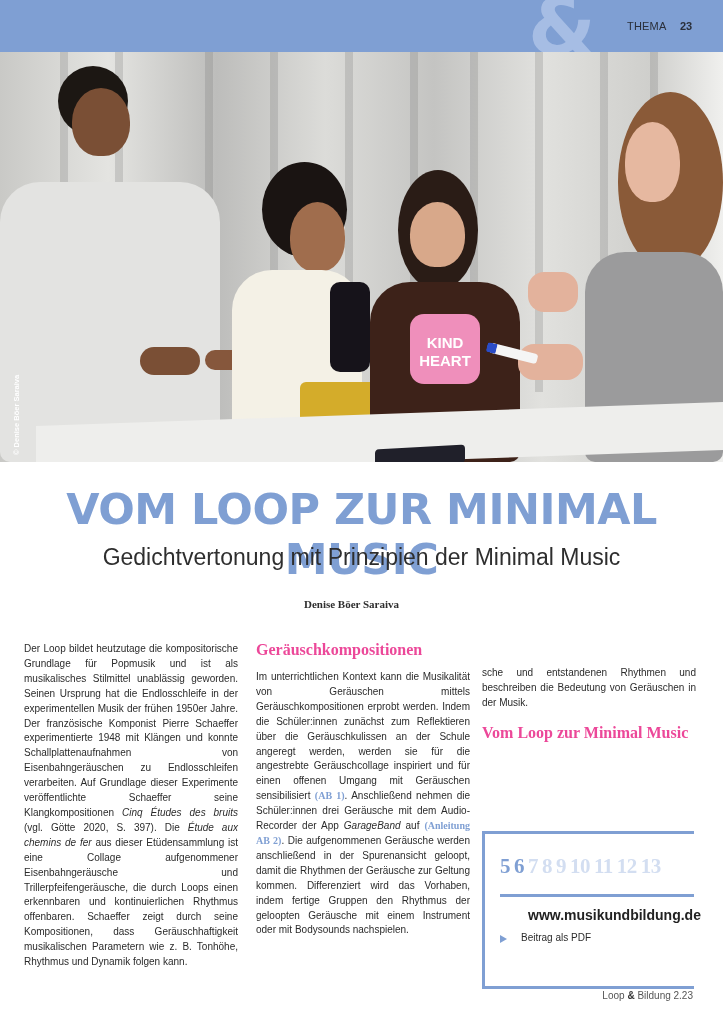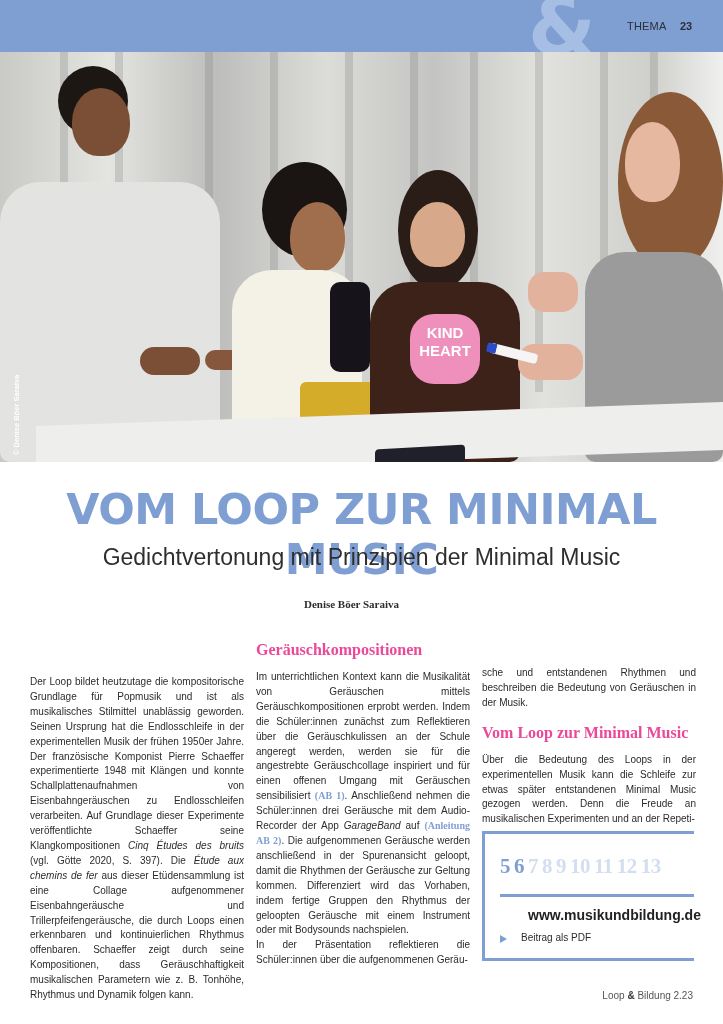--- a/index.html
+++ b/index.html
@@ -145,7 +145,7 @@
     <div class="hair" style="left:398px;top:118px;width:80px;height:120px;background:#2a1c16;"></div>
     <div class="head" style="left:410px;top:150px;width:55px;height:65px;background:#d8a88a;"></div>
     <div class="torso" style="left:370px;top:230px;width:150px;height:180px;background:#3d2219;"></div>
-    <div style="position:absolute;left:410px;top:262px;width:70px;height:70px;border-radius:24px;background:#ef8fbb;color:#fff;font-weight:bold;font-size:15px;line-height:18px;text-align:center;padding-top:10px;box-sizing:border-box;">KIND HEART</div>
+    <div style="position:absolute;left:410px;top:262px;width:70px;height:70px;border-radius:14px;background:#ef8fbb;color:#fff;font-weight:bold;font-size:15px;line-height:18px;text-align:center;padding-top:20px;box-sizing:border-box;">KIND HEART</div>
   </div>
 
   <div class="person">

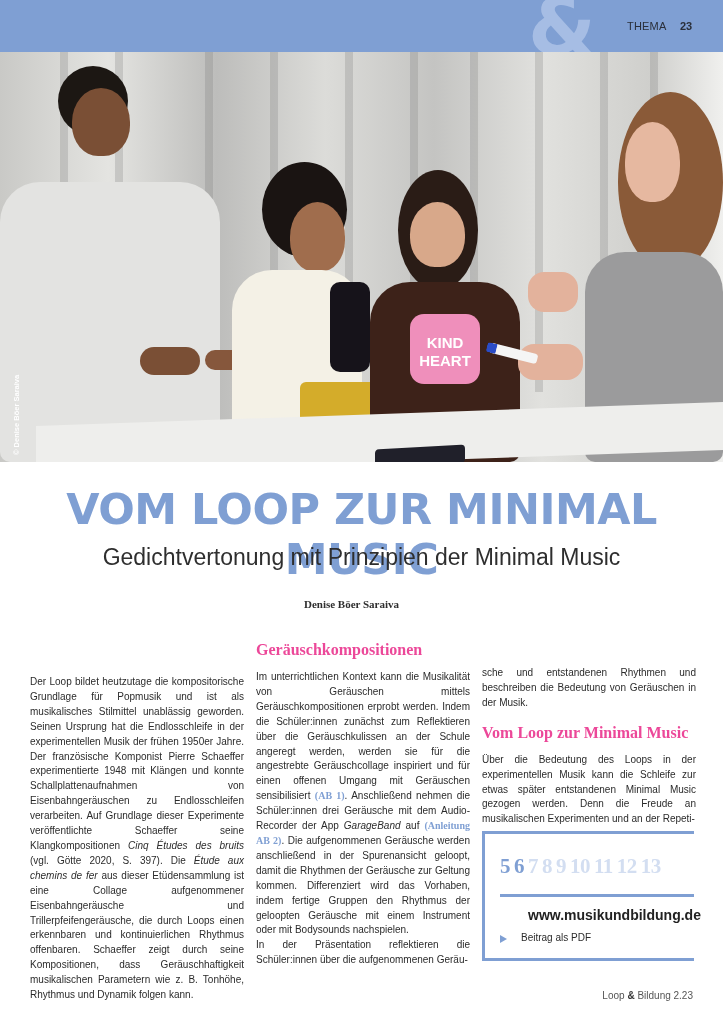--- a/index.html
+++ b/index.html
@@ -63,7 +63,7 @@
     text-align: justify; color: #2b2b2b;
   }
   .col p { margin: 0; }
-  .col-1 { left: 30px; margin-top: 33px; }
+  .col-1 { left: 24px; }
   .col-2 { left: 256px; }
   .col-3 { left: 482px; margin-top: 24px; }
   .col-heading {

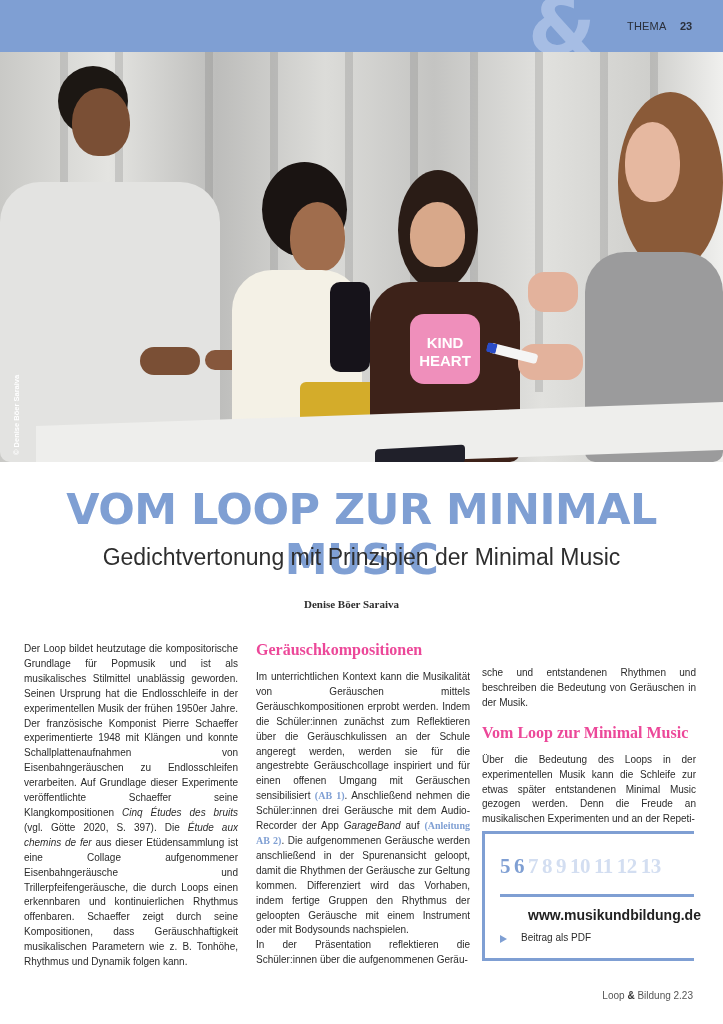--- a/index.html
+++ b/index.html
@@ -180,7 +180,6 @@
   <p>sche und entstandenen Rhythmen und beschreiben die Bedeutung von Geräuschen in der Musik.</p>
   <div class="spacer"></div>
   <h2 class="col-heading">Vom Loop zur Minimal Music</h2>
-  <p>Über die Bedeutung des Loops in der experimentellen Musik kann die Schleife zur etwas später entstandenen Minimal Music gezogen werden. Denn die Freude an musikalischen Experimenten und an der Repeti-</p>
 </div>
 
 <div class="box">

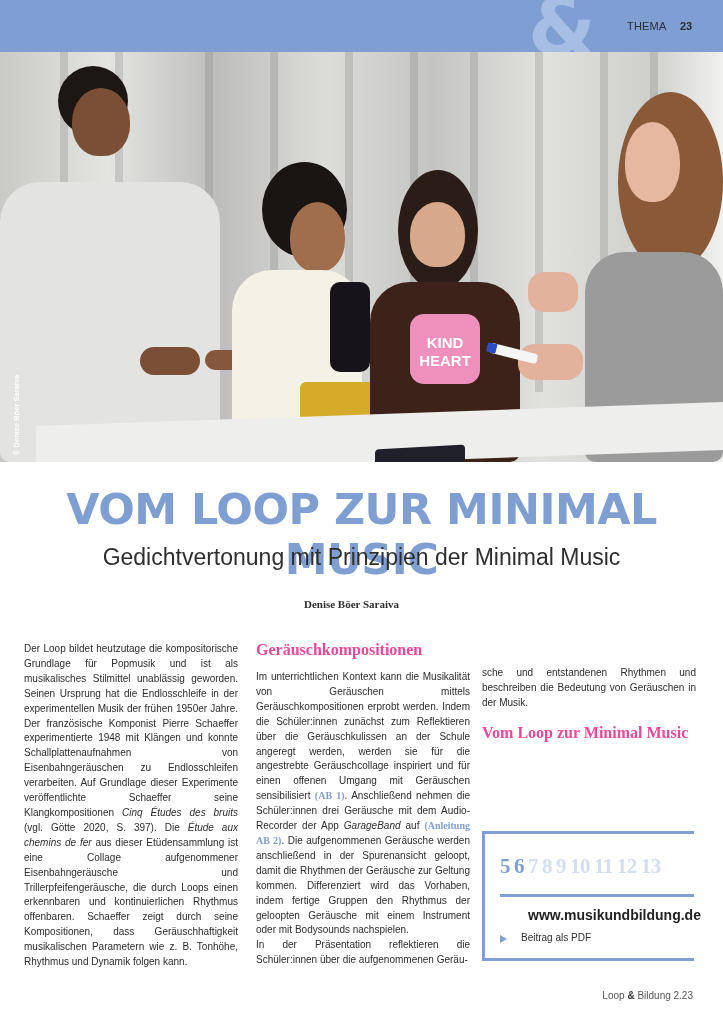--- a/index.html
+++ b/index.html
@@ -74,7 +74,7 @@
   .spacer { height: 14px; }
 
   .box {
-    position: absolute; left: 482px; top: 831px; width: 212px; height: 130px;
+    position: absolute; left: 482px; top: 831px; width: 212px; height: 158px;
     border-left: 3px solid #7f9fd3; border-top: 3px solid #7f9fd3; border-bottom: 3px solid #7f9fd3;
     box-sizing: border-box;
   }

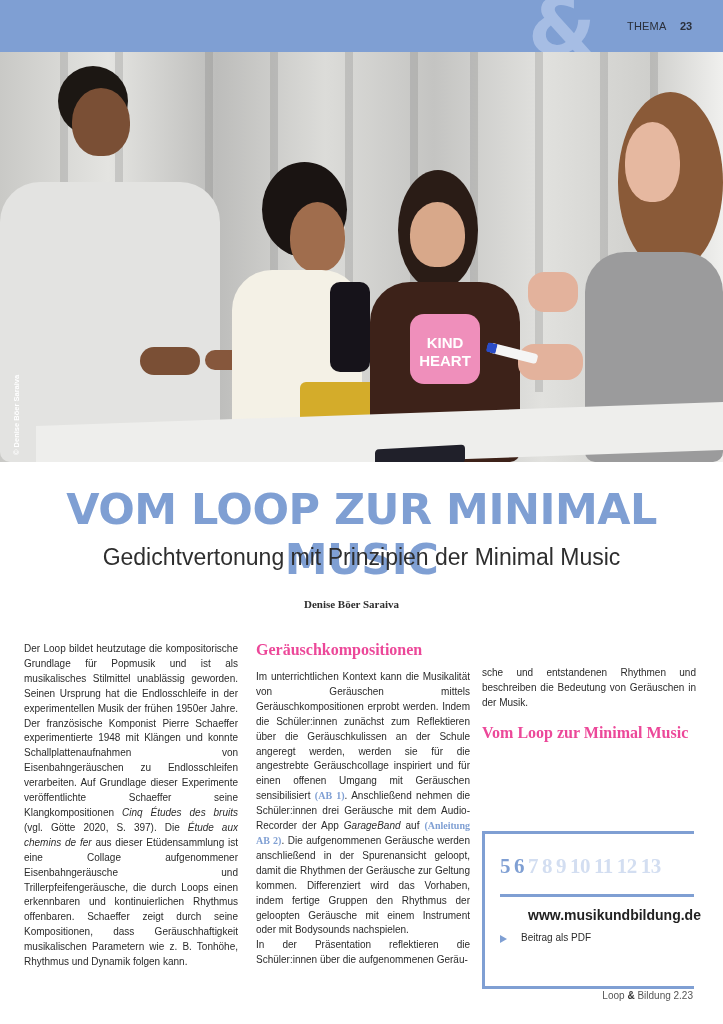--- a/index.html
+++ b/index.html
@@ -173,7 +173,6 @@
 <div class="col col-2">
   <h2 class="col-heading">Geräuschkompositionen</h2>
   <p><span>Im unterrichtlichen Kontext kann die Musikalität von Geräuschen mittels Geräuschkompositionen erprobt werden. Indem die Schüler:innen zunächst zum Reflektieren über die Geräuschkulissen an der Schule angeregt werden, werden sie für die angestrebte Geräuschcollage inspiriert und für einen offenen Umgang mit Geräuschen sensibilisiert </span><span class="ref">(AB 1)</span><span>. Anschließend nehmen die Schüler:innen drei Geräusche mit dem Audio-Recorder der App </span><em>GarageBand</em><span> auf </span><span class="ref">(Anleitung AB 2)</span><span>. Die aufgenommenen Geräusche werden anschließend in der Spurenansicht geloopt, damit die Rhythmen der Geräusche zur Geltung kommen. Differenziert wird das Vorhaben, indem fertige Gruppen den Rhythmus der geloopten Geräusche mit einem Instrument oder mit Bodysounds nachspielen.</span></p>
-  <p>In der Präsentation reflektieren die Schüler:innen über die aufgenommenen Geräu-</p>
 </div>
 
 <div class="col col-3">

